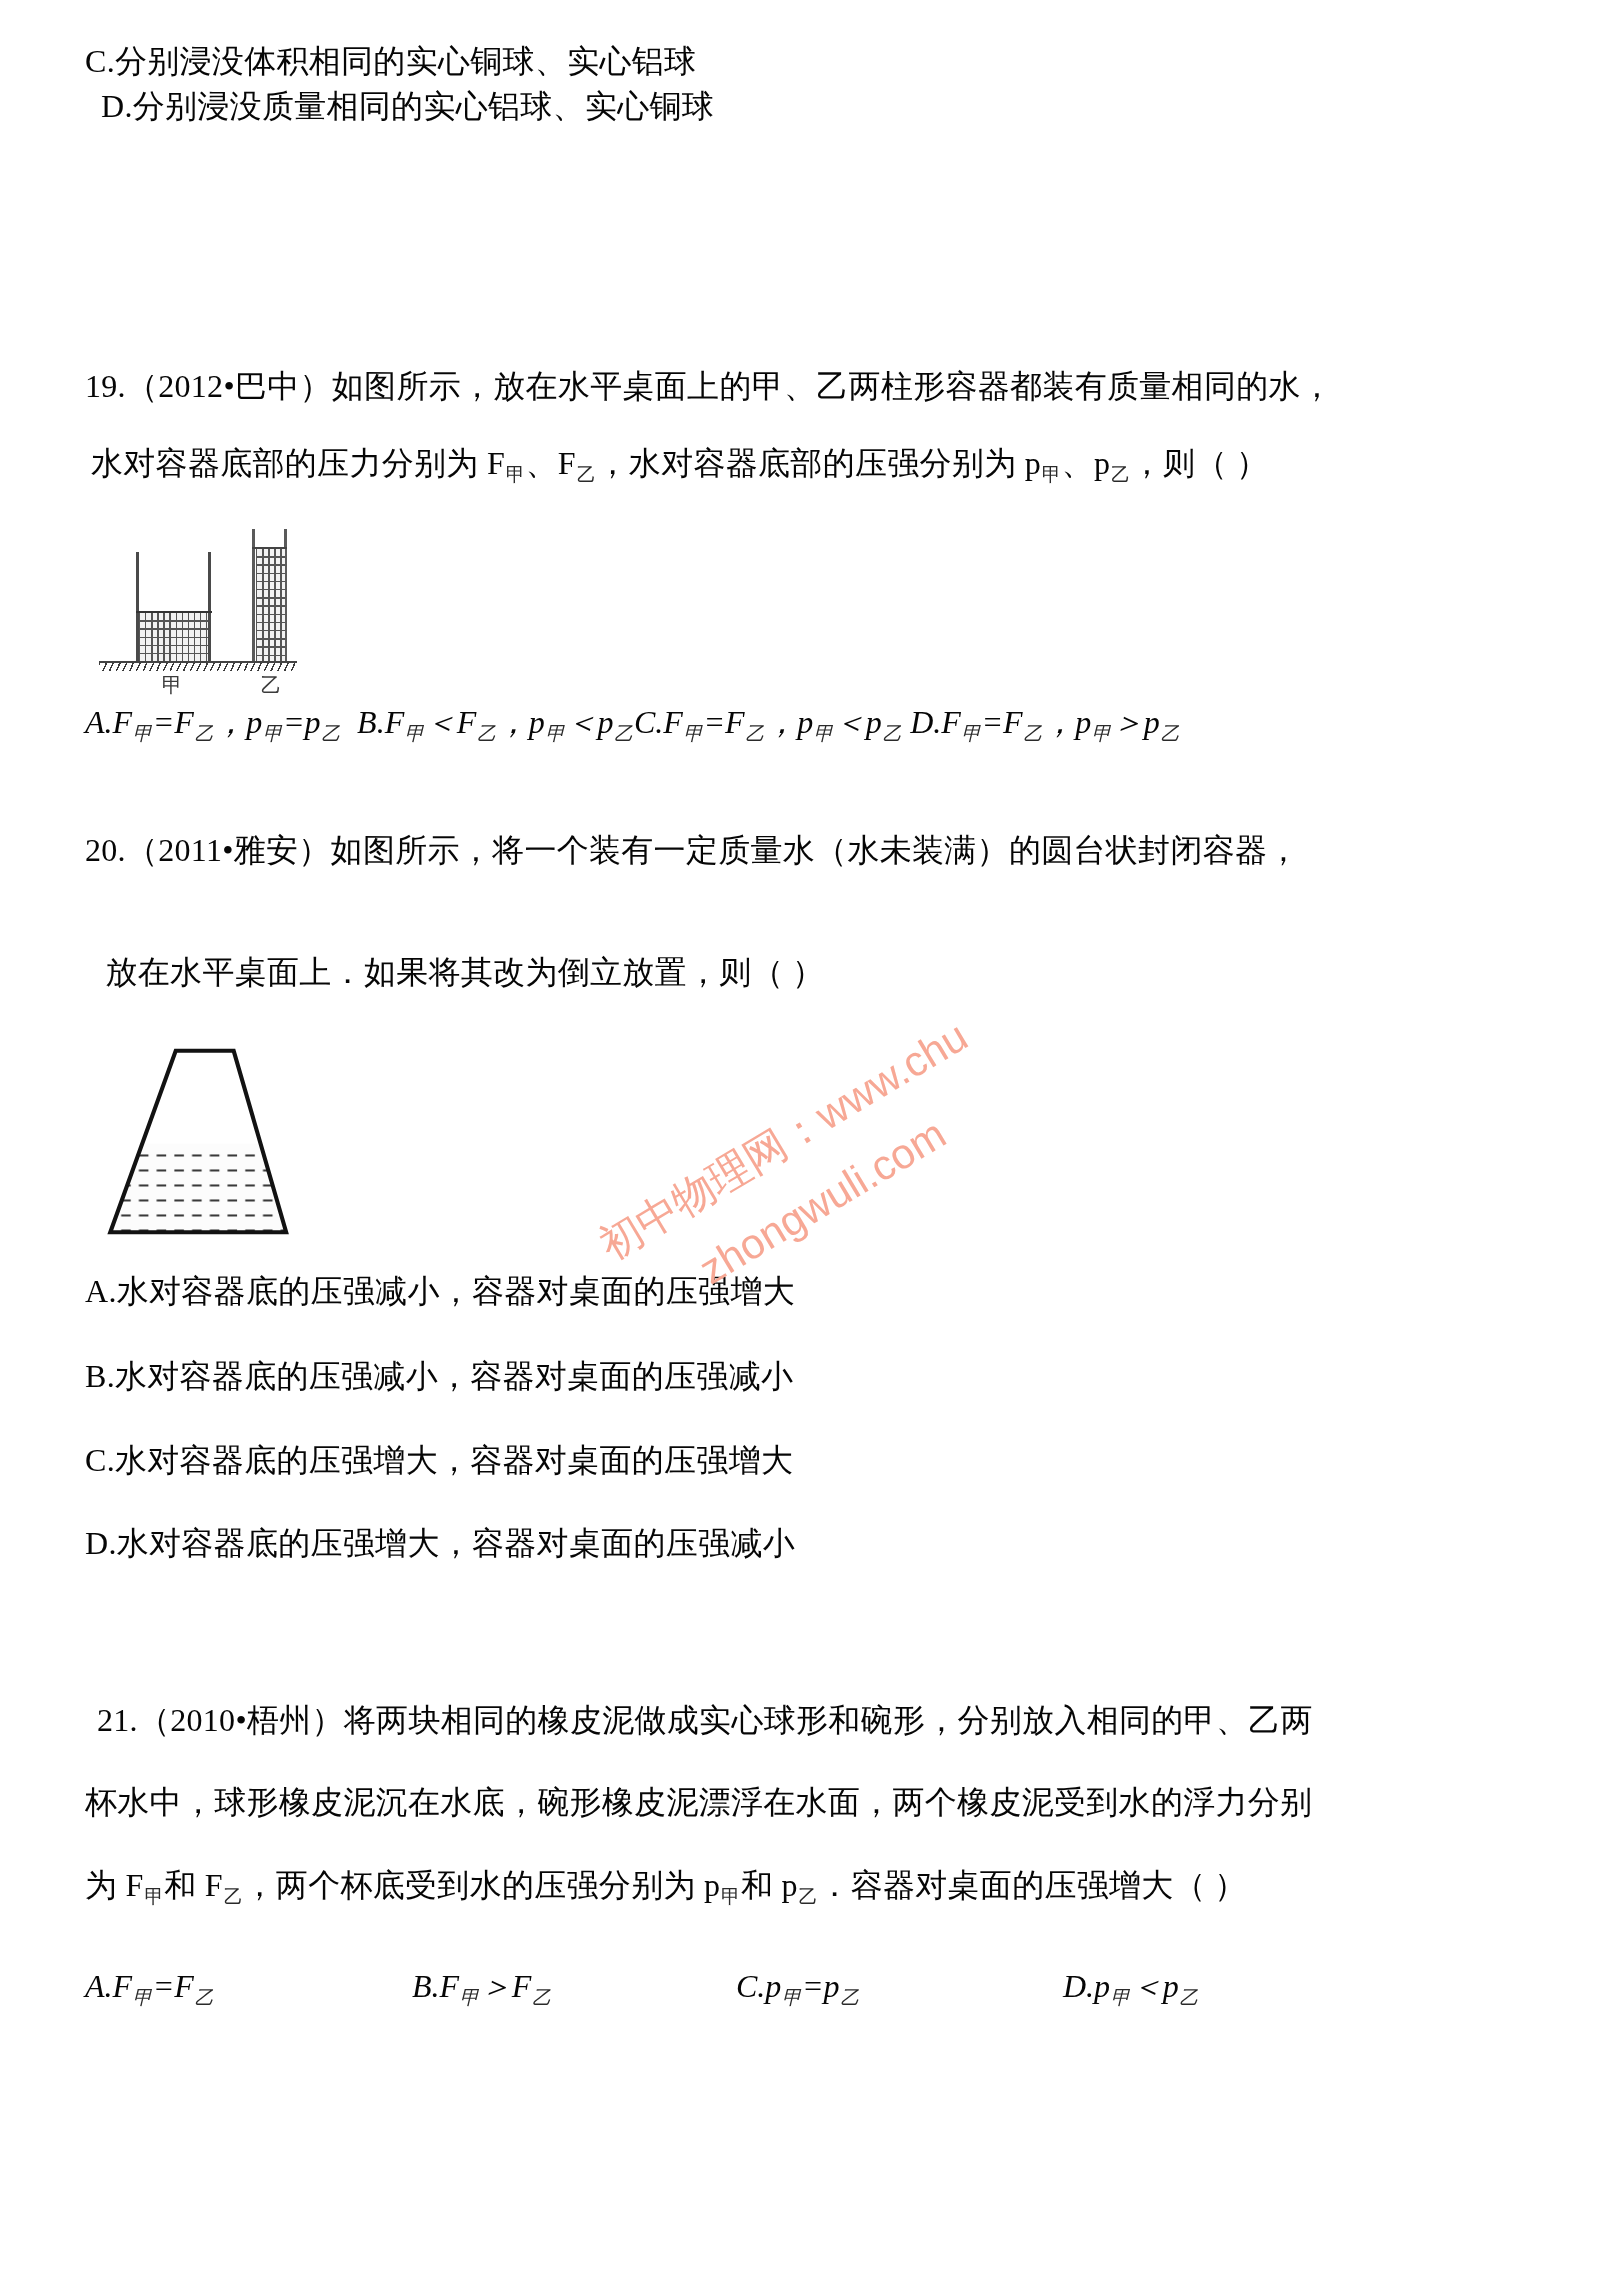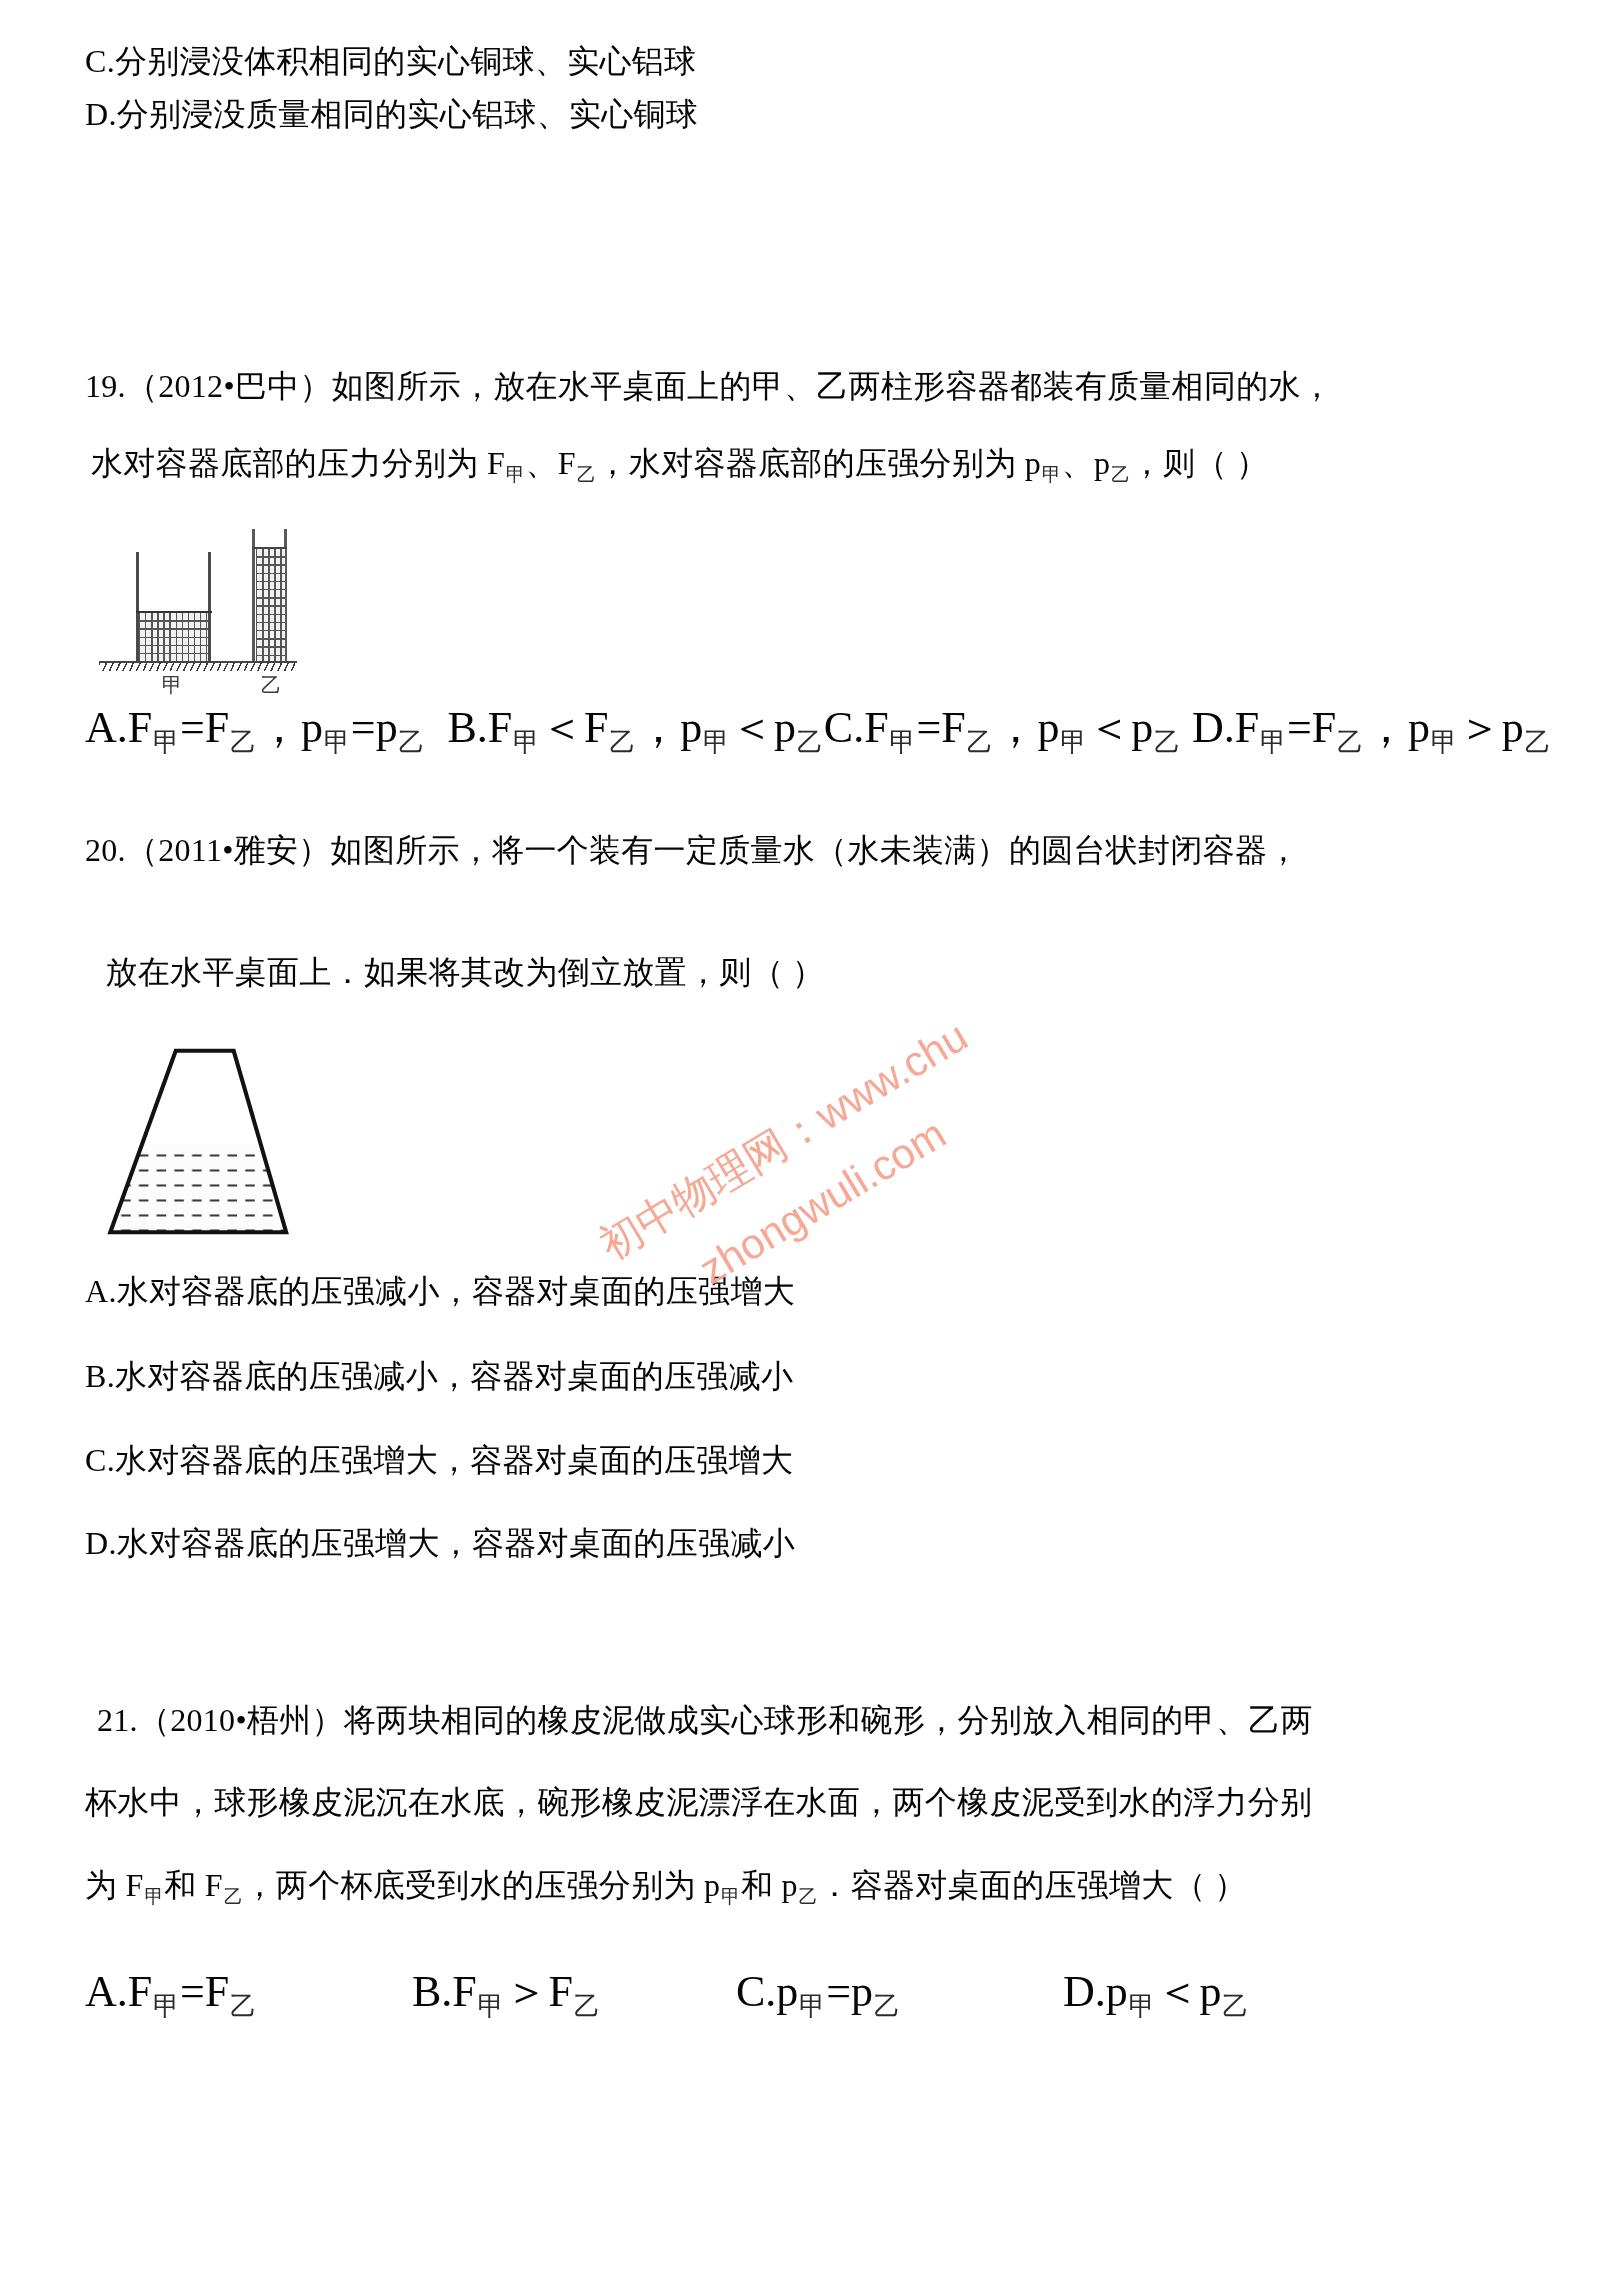--- a/index.html
+++ b/index.html
@@ -50,7 +50,7 @@
 
   
   .blk-c   { position: absolute; left: 0; top: 45px; }
-  .blk-d   { position: absolute; left: 0; top: 90px; margin-top: 8px; }
+  .blk-d   { position: absolute; left: 16px; top: 90px; }
   .q19-l1  { position: absolute; left: 0; top: 370px; }
   .q19-l2  { position: absolute; left: 0; top: 447px; margin-left: 6px; }
   .q19-fig { position: absolute; left: 6.8px; top: 525px; }

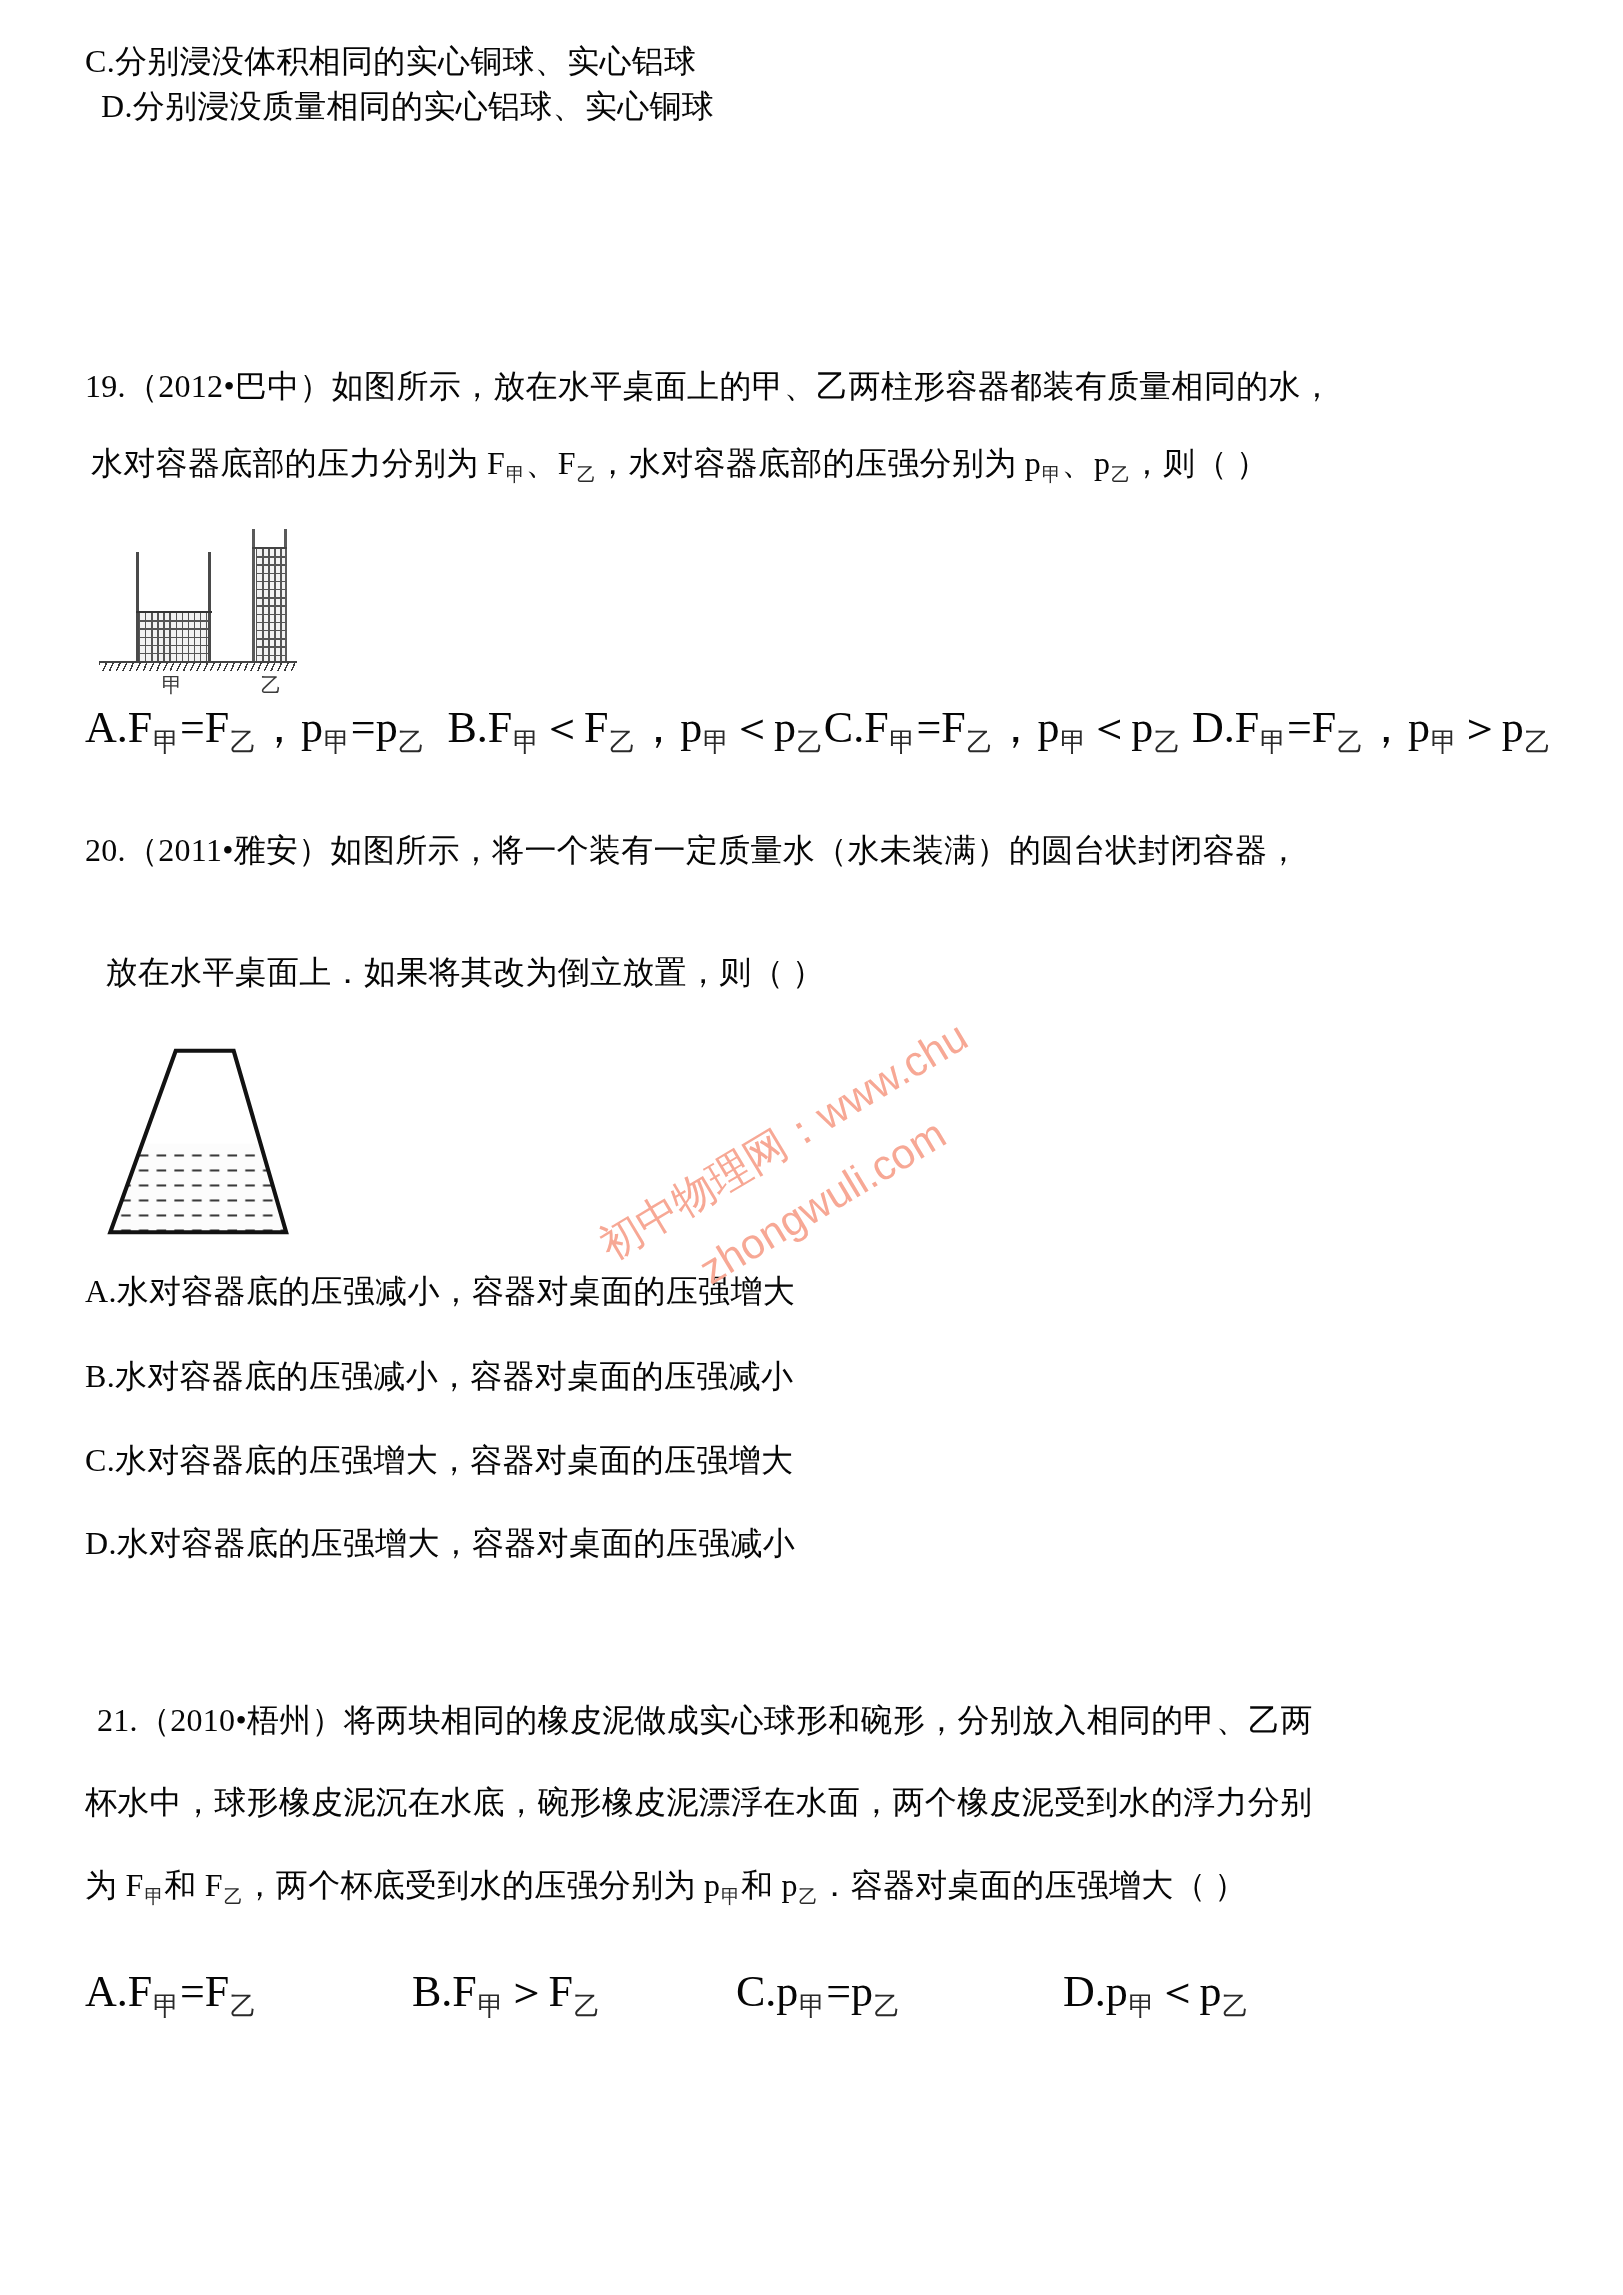--- a/index.html
+++ b/index.html
@@ -35,10 +35,11 @@
     color: #060606;
   }
   .opt-line {
-    font-size: 44px;
+    font-size: 32px;
     line-height: 1.0;
     white-space: nowrap;
     color: #060606;
+    font-style: italic;
   }
   .sub {
     font-size: 0.60em;

